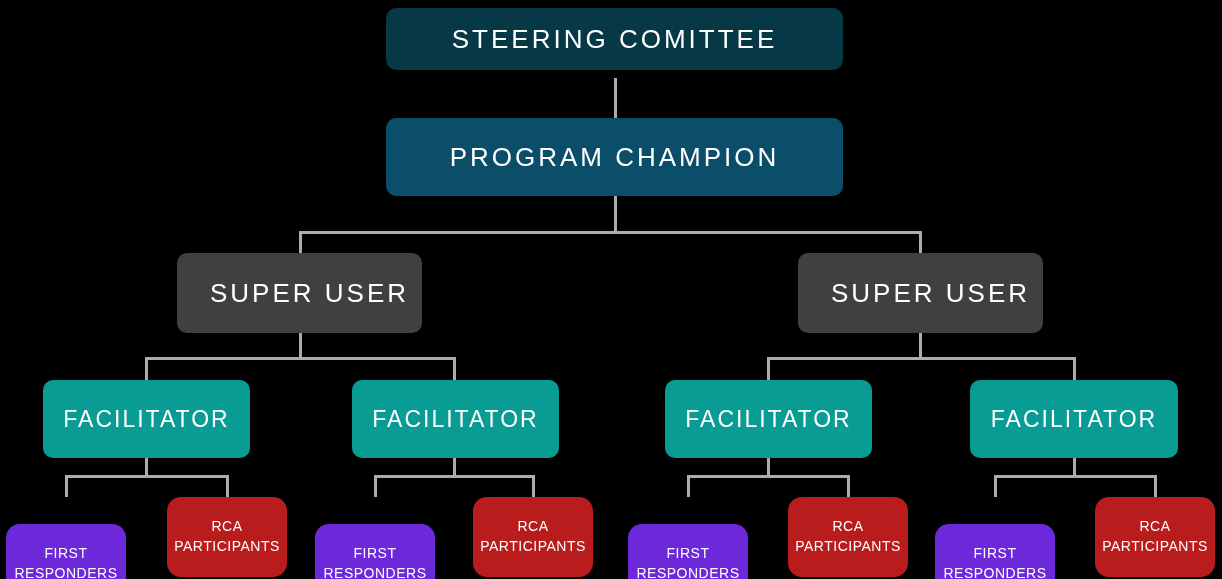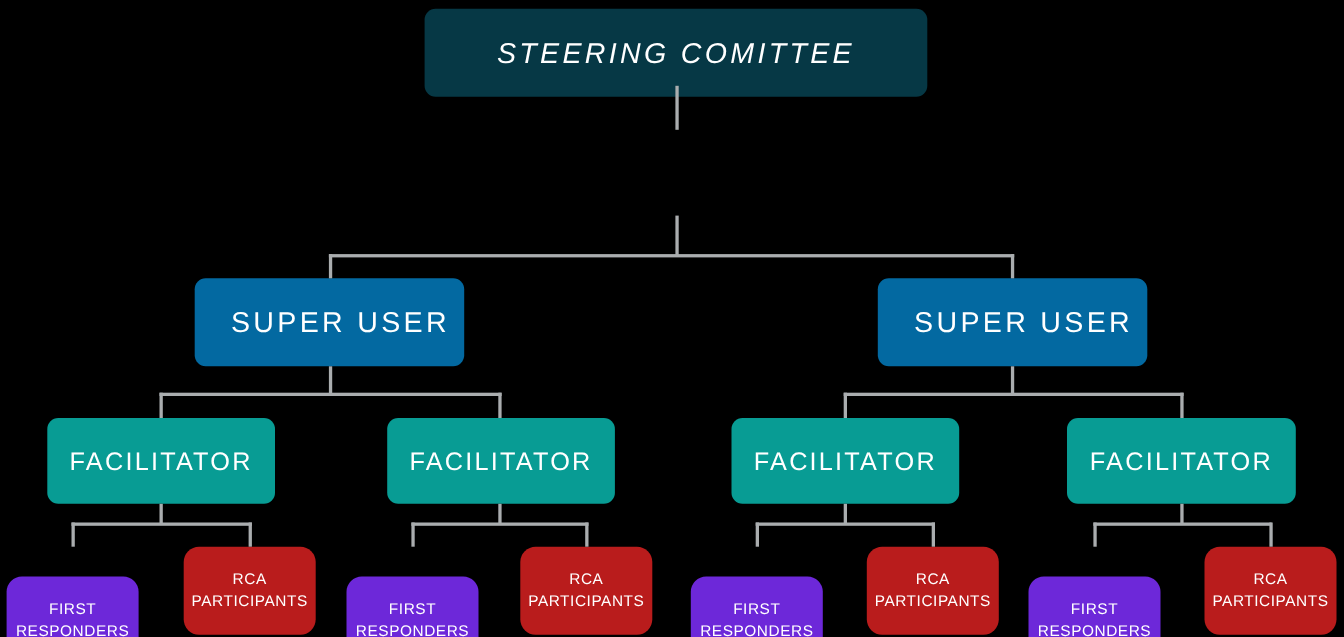--- a/index.html
+++ b/index.html
@@ -53,7 +53,7 @@
 
 <div class="stage">
 
-  <div class="node l1" style="left:386px; top:8px; width:457px; height:80px;font-style:italic;">STEERING COMITTEE</div>
+  <div class="node l1" style="left:386px; top:8px; width:457px; height:62px;">STEERING COMITTEE</div>
 
 
   <div class="node l3" style="left:177px; top:253px; width:245px; height:80px;">SUPER USER</div>

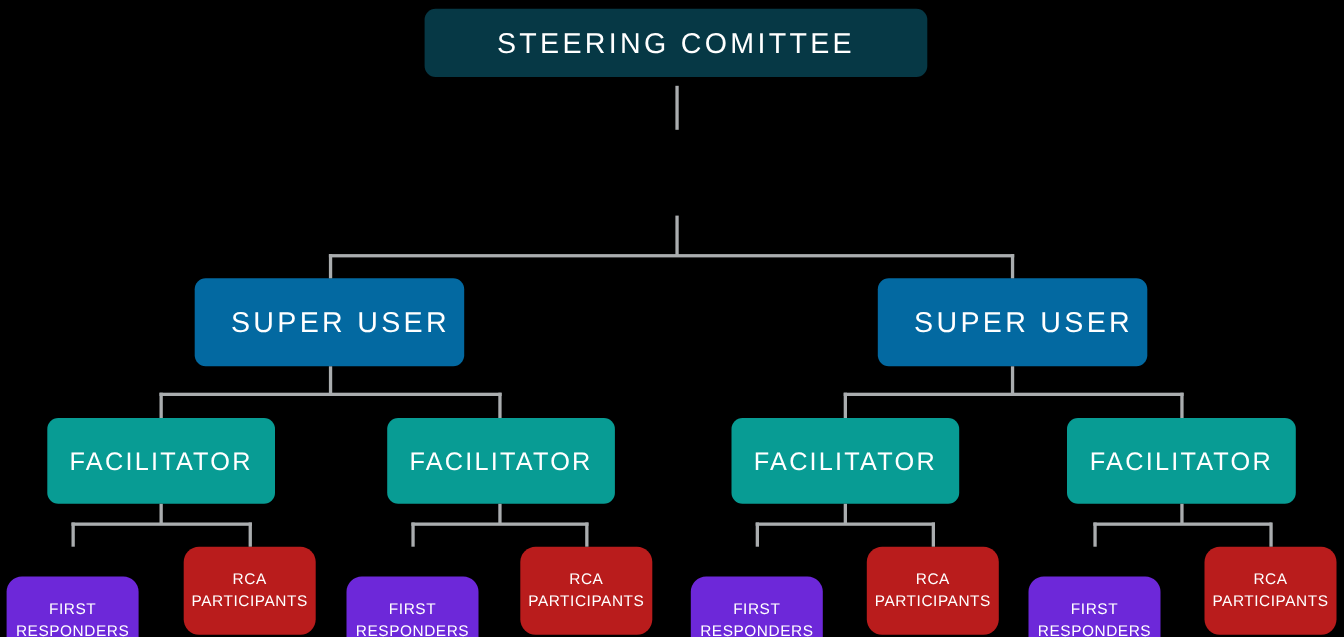--- a/index.html
+++ b/index.html
@@ -55,6 +55,7 @@
 
   <div class="node l1" style="left:386px; top:8px; width:457px; height:62px;">STEERING COMITTEE</div>
 
+  <div class="node l2" style="left:386px; top:118px; width:457px; height:78px;">PROGRAM CHAMPION</div>
 
   <div class="node l3" style="left:177px; top:253px; width:245px; height:80px;">SUPER USER</div>
   <div class="node l3" style="left:798px; top:253px; width:245px; height:80px;">SUPER USER</div>

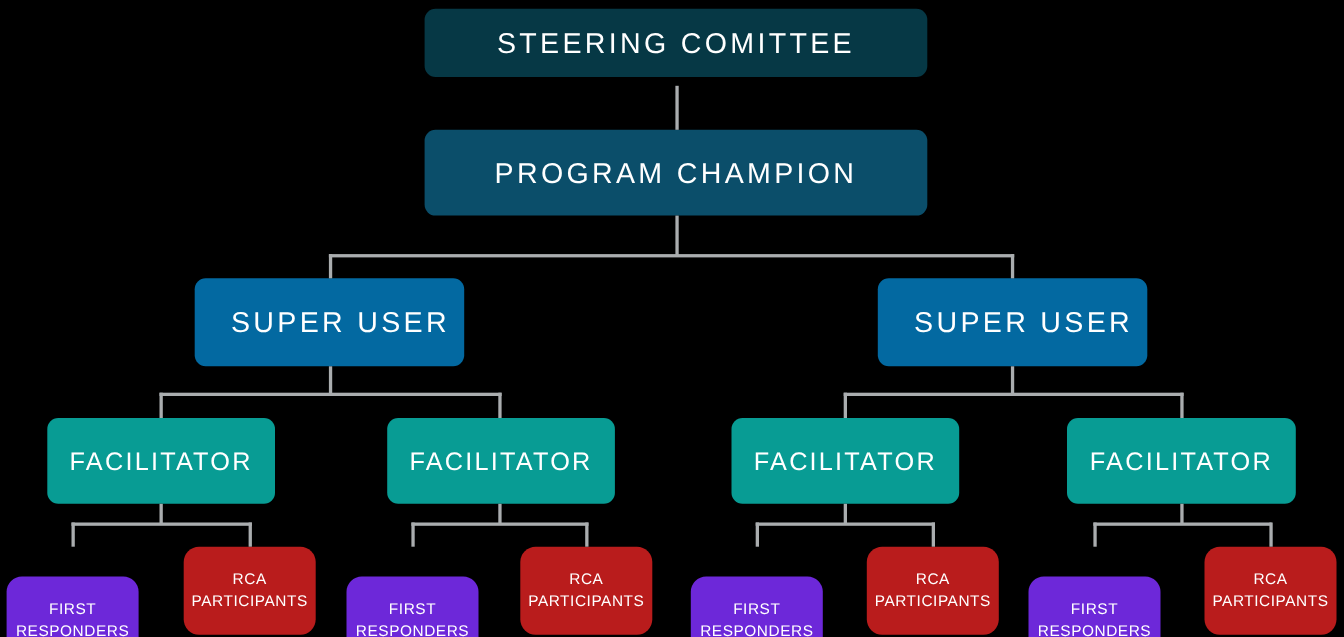--- a/index.html
+++ b/index.html
@@ -28,7 +28,7 @@
   }
   .l1 { background: #063845; font-size: 26px; letter-spacing: 3px; font-weight: 400; }
   .l2 { background: #0b4e6a; font-size: 26px; letter-spacing: 3px; font-weight: 400; }
-  .l3 { background: #0369a1; font-size: 26px; letter-spacing: 3px; font-weight: 400; padding-left: 20px; }
+  .l3 { background: #404040; font-size: 26px; letter-spacing: 3px; font-weight: 400; padding-left: 20px; }
   .l4 { background: #089c94; font-size: 23px; letter-spacing: 2px; font-weight: 400; text-align: center; }
   .l5 {
     font-size: 14px;

